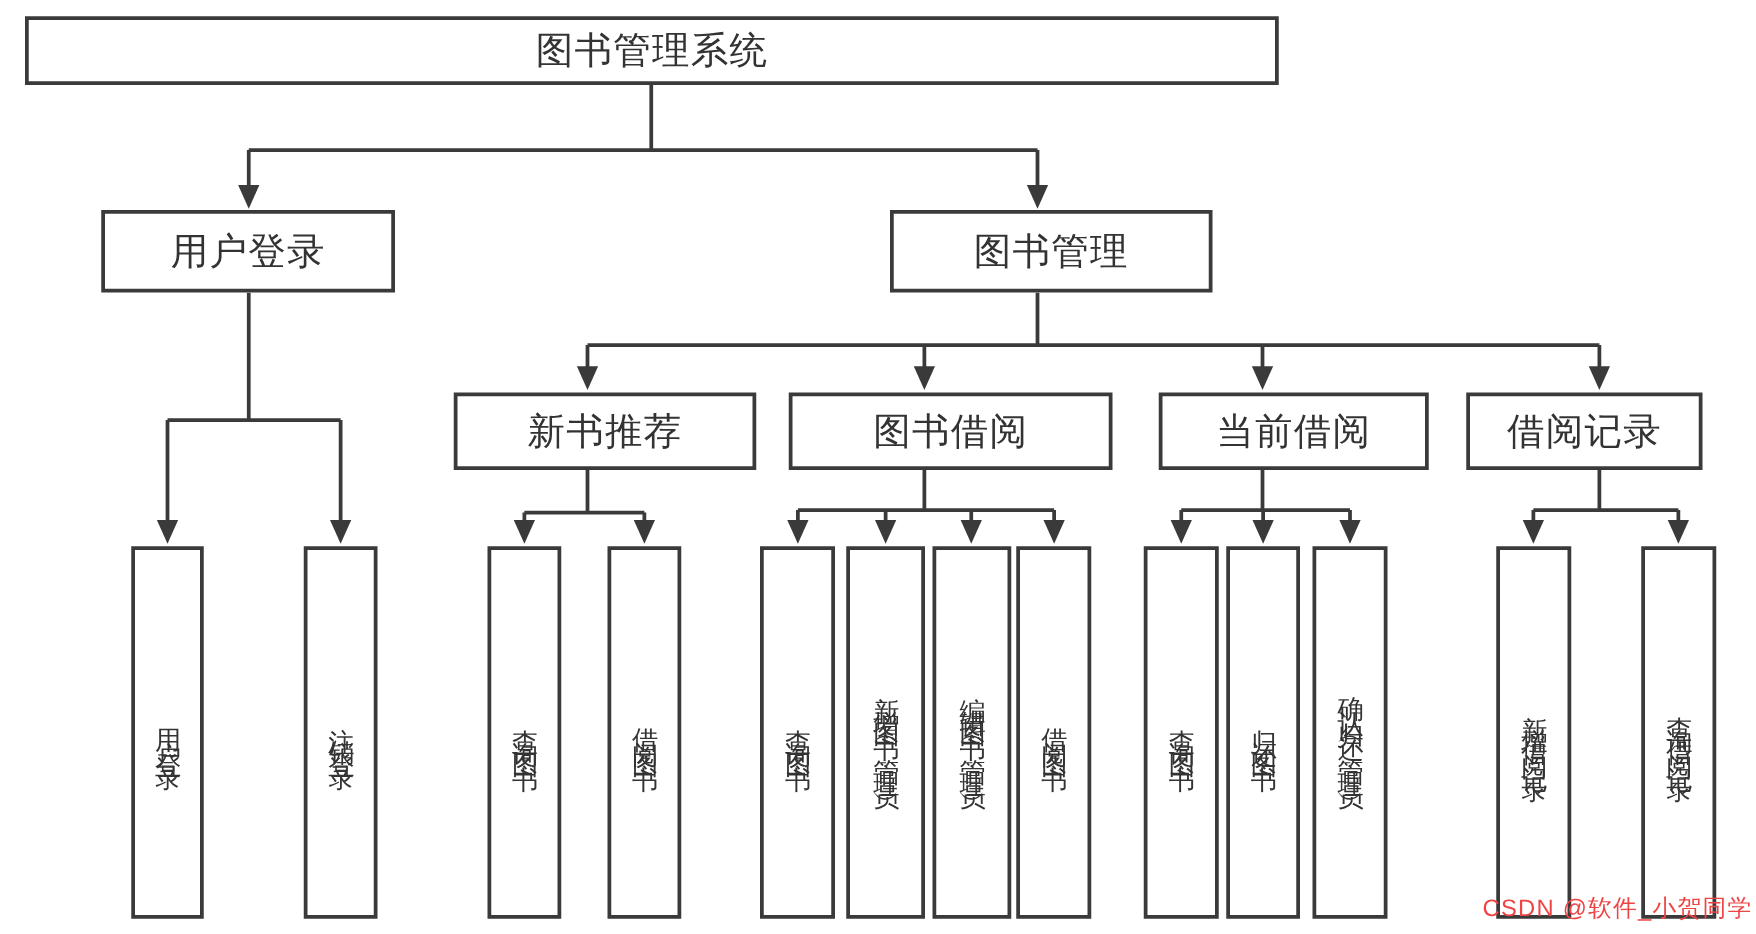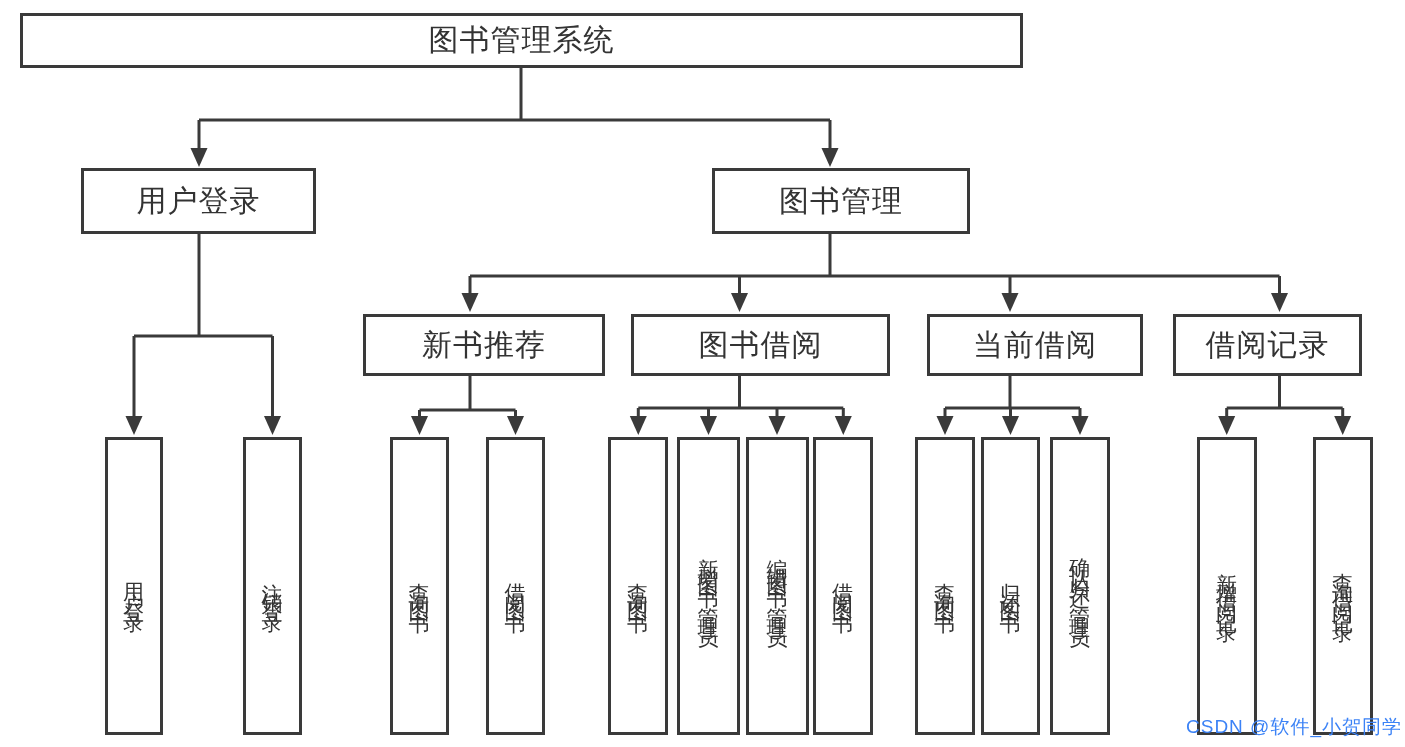--- a/index.html
+++ b/index.html
@@ -44,7 +44,7 @@
     left:1186px; top:714px;
     z-index:5;
     font-size:19px;
-    color:#3b82f6;
+    color:#ef4444;
     letter-spacing:1px;
     white-space:nowrap;
   }

